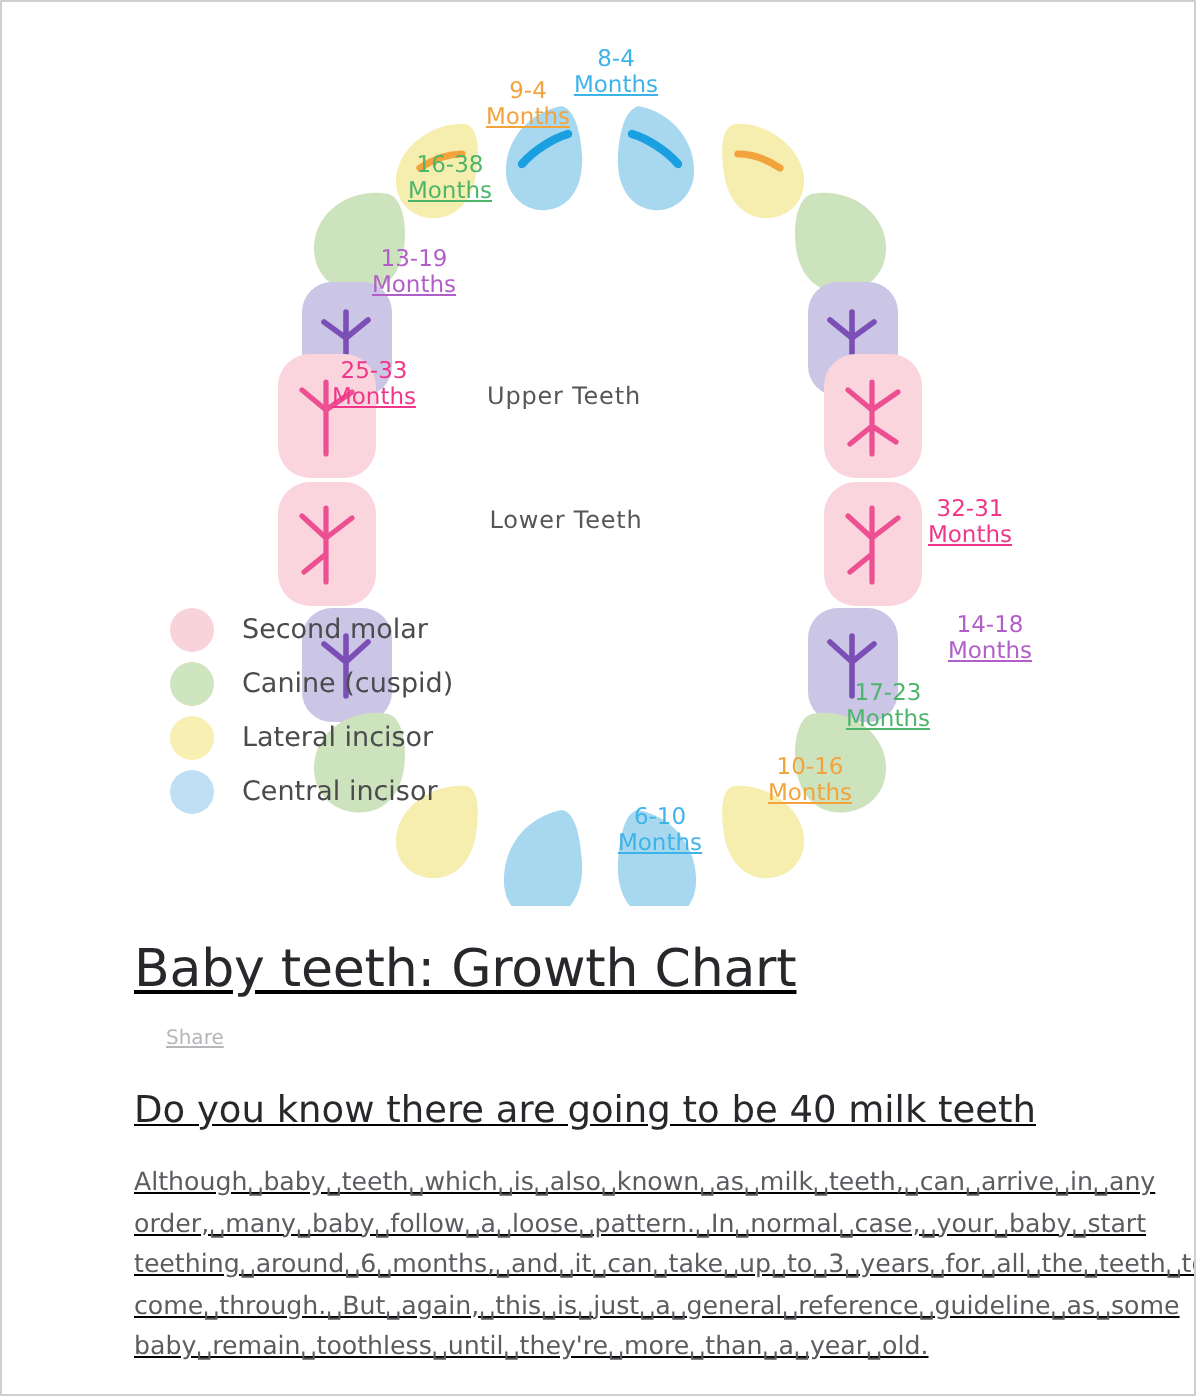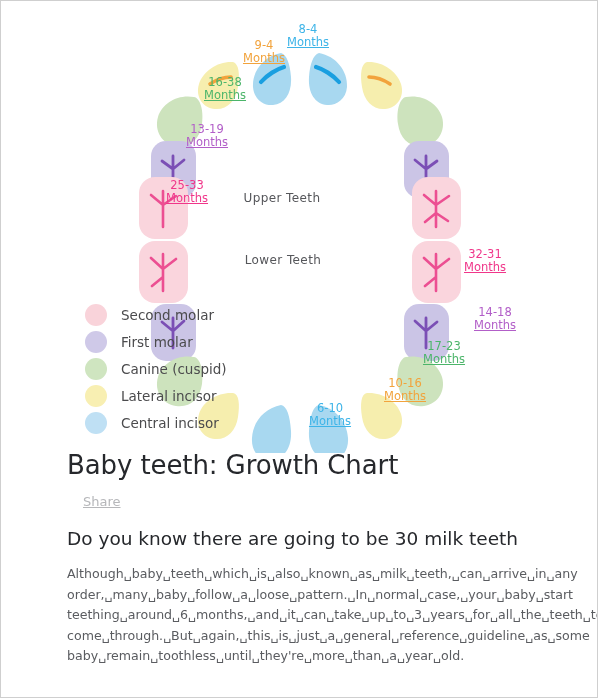--- a/index.html
+++ b/index.html
@@ -287,10 +287,6 @@
       <div class="legend-row">
         <span class="legend-swatch" style="background: rgb(249, 211, 218);"></span>
         <span class="legend-text">Second molar</span>
-      </div>
-      <div class="legend-row">
-        <span class="legend-swatch" style="background: rgb(207, 201, 232);"></span>
-        <span class="legend-text">First molar</span>
       </div>
       <div class="legend-row">
         <span class="legend-swatch" style="background: rgb(207, 229, 192);"></span>

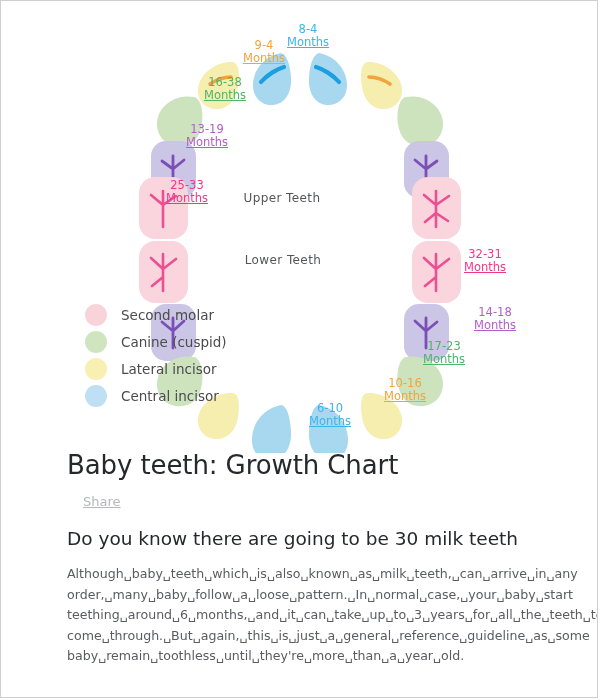--- a/index.html
+++ b/index.html
@@ -94,10 +94,11 @@
   #article {
     position: absolute;
     left: 0;
-    top: 432px;
+    top: 452px;
     width: 594px;
     padding: 0 0 0 0;
     box-sizing: border-box;
+    text-decoration: underline;
   }
   #page-title {
     margin: 17px 0 0 66px;

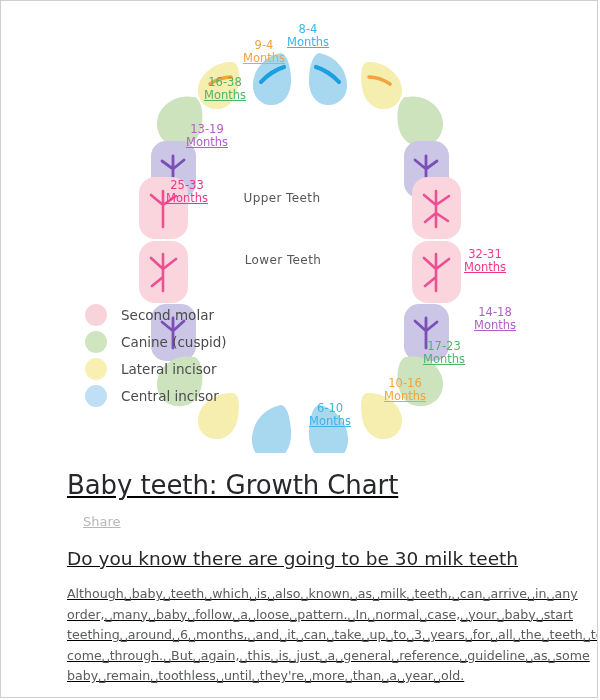--- a/index.html
+++ b/index.html
@@ -111,7 +111,7 @@
   #share-link {
     margin: 14px 0 0 82px;
     font-family: "DejaVu Sans", sans-serif;
-    font-size: 13px;
+    font-size: 10px;
     color: #b6b7ba;
     display: inline-block;
   }

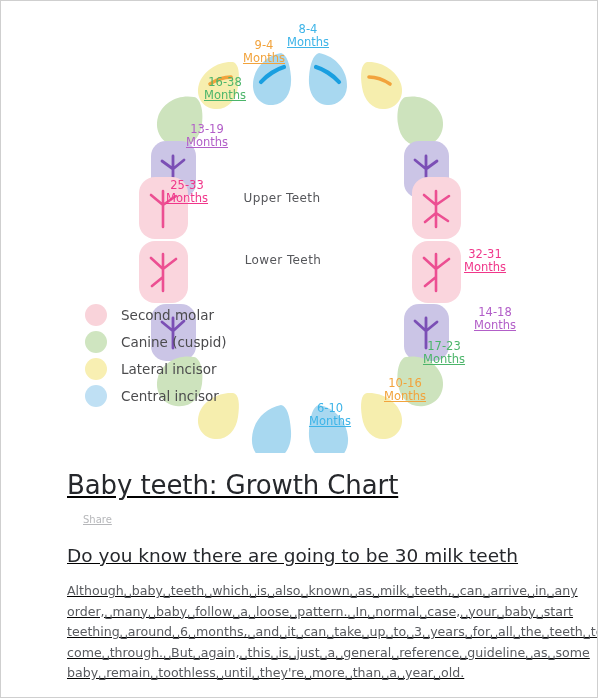--- a/index.html
+++ b/index.html
@@ -308,7 +308,7 @@
   <div id="article">
     <h1 id="page-title">Baby teeth: Growth Chart</h1>
     <div><a id="share-link" href="#">Share</a></div>
-    <h2 id="section-heading">Do you know there are going to be 30 milk teeth</h2>
+    <h2 id="section-heading">Do you know there are going to be 40 milk teeth</h2>
     <div id="body-text">Although␣baby␣teeth␣which␣is␣also␣known␣as␣milk␣teeth,␣can␣arrive␣in␣any
 order,␣many␣baby␣follow␣a␣loose␣pattern.␣In␣normal␣case,␣your␣baby␣start
 teething␣around␣6␣months,␣and␣it␣can␣take␣up␣to␣3␣years␣for␣all␣the␣teeth␣to

